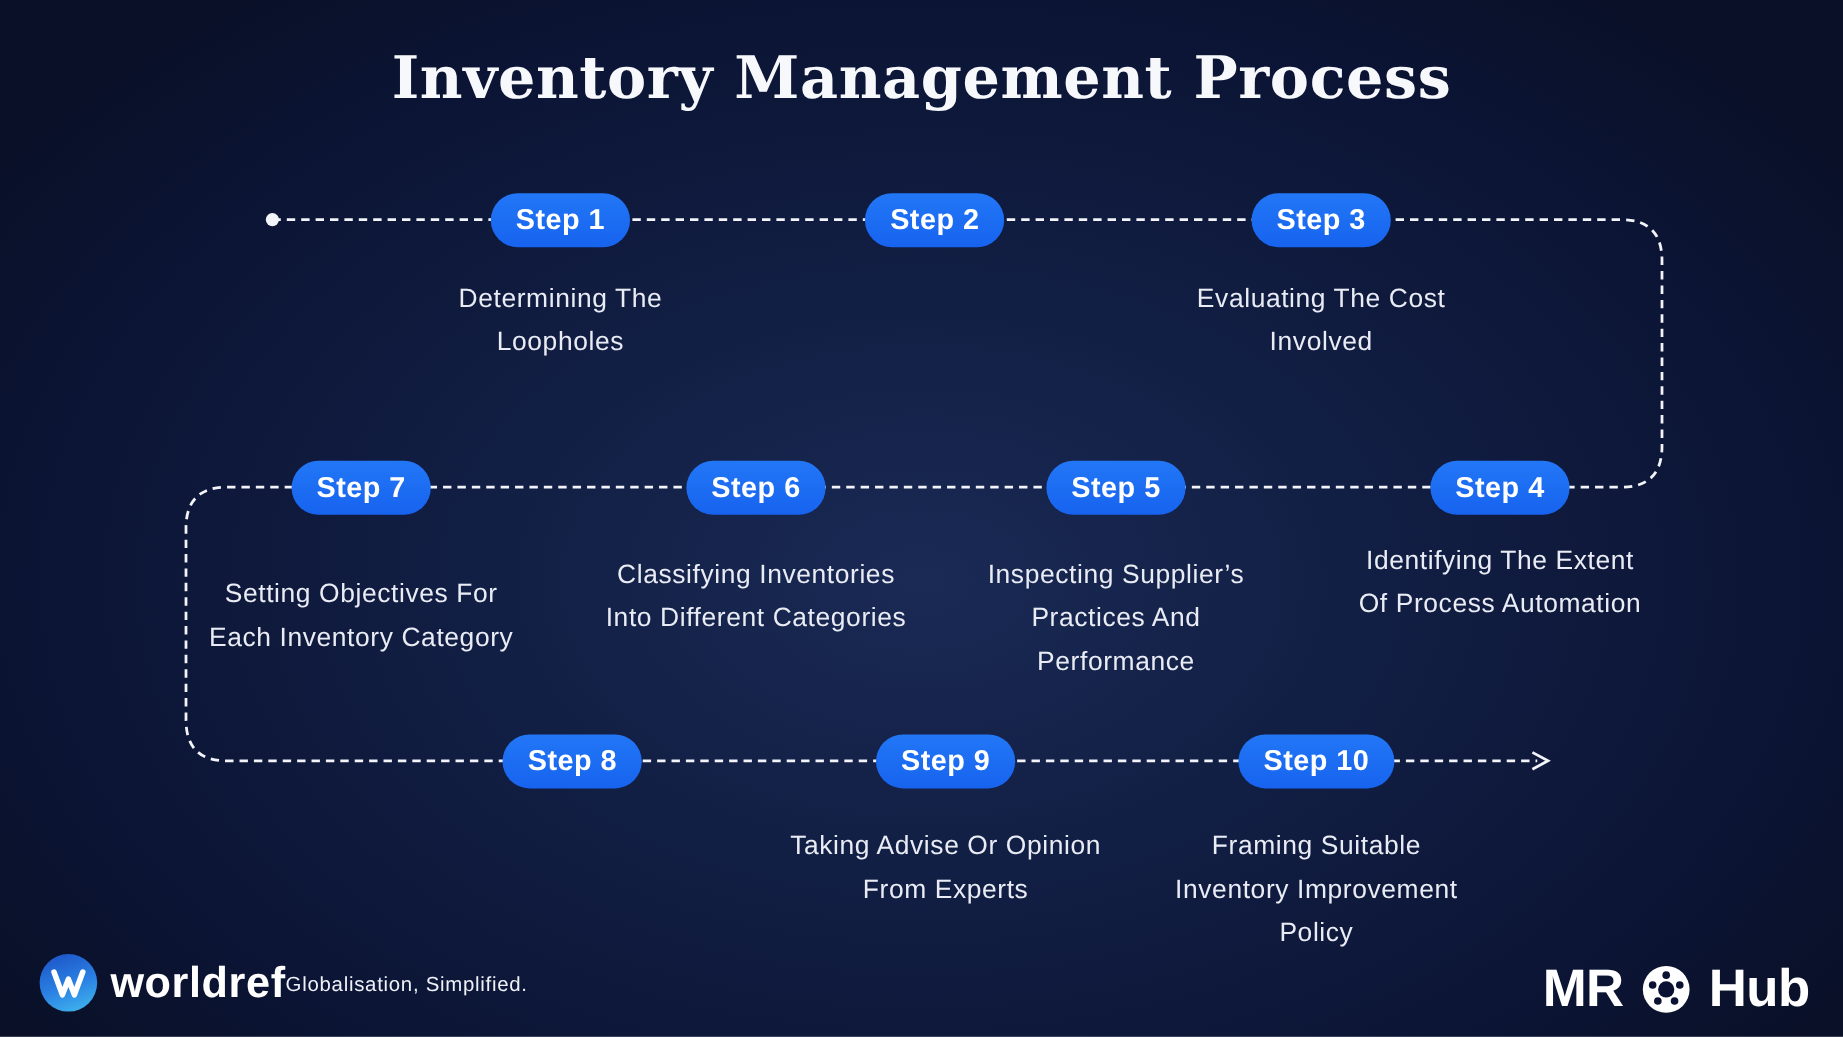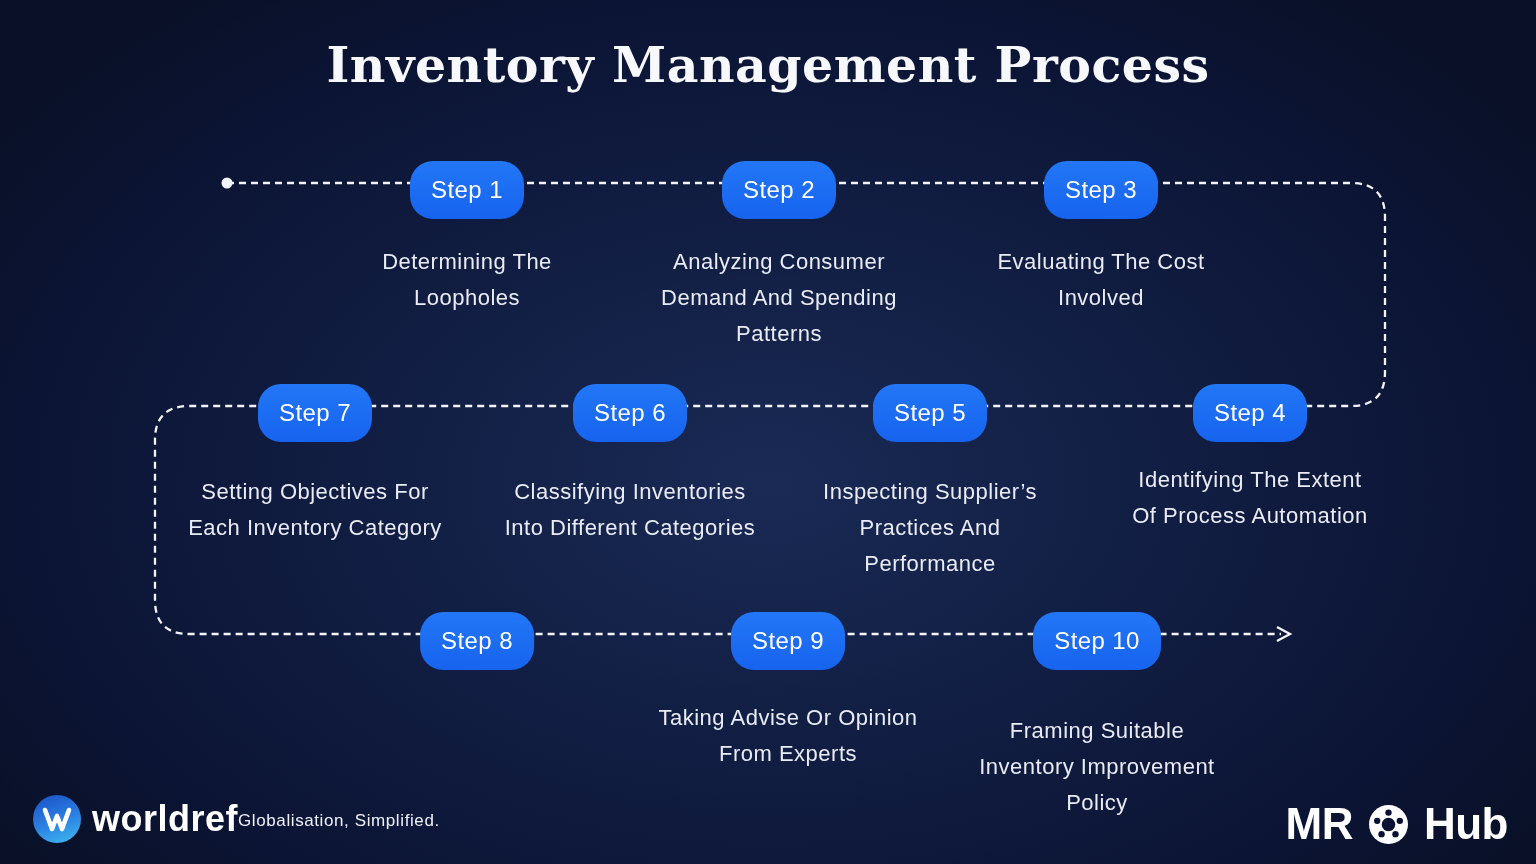--- a/index.html
+++ b/index.html
@@ -37,14 +37,14 @@
     transform: translateX(-50%);
   }
   .pill {
-    height: 58px;
+    height: 45px;
     min-width: 102px;
     padding: 0 21px;
     border-radius: 23px;
     background: linear-gradient(180deg, #2277f6 0%, #1763ef 100%);
     color: #ffffff;
     font-size: 24px;
-    font-weight: 400;
+    font-weight: 700;
     letter-spacing: 0.4px;
     display: flex;
     align-items: center;

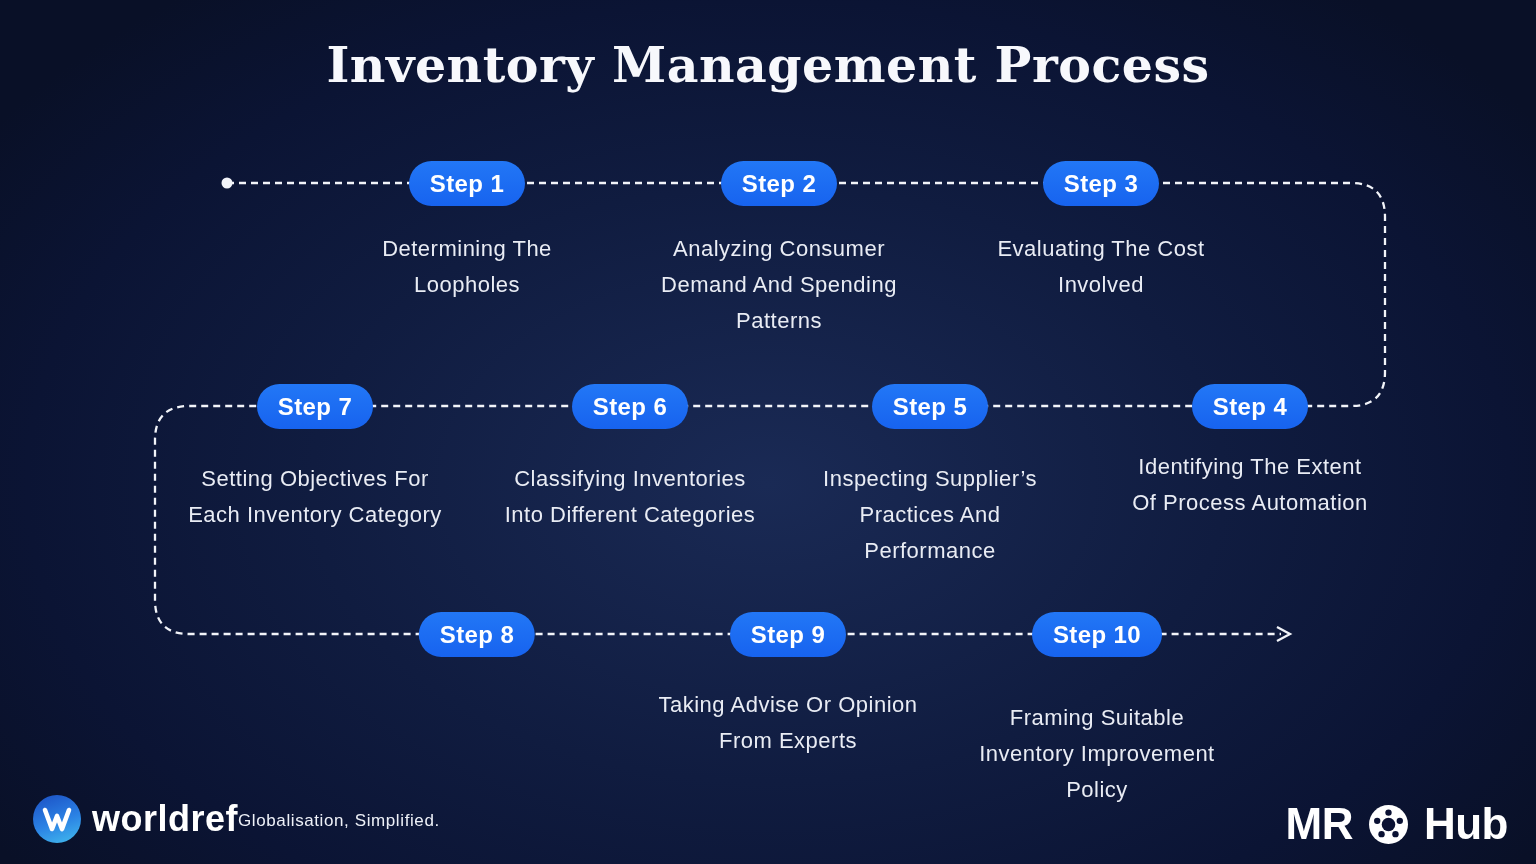--- a/index.html
+++ b/index.html
@@ -130,9 +130,6 @@
 </div>
 <div class="step row1" style="left:779px; top:161px;">
   <div class="pill">Step 2</div>
-  <div class="desc">Analyzing Consumer
-Demand And Spending
-Patterns</div>
 </div>
 <div class="step row1" style="left:1101px; top:161px;">
   <div class="pill">Step 3</div>

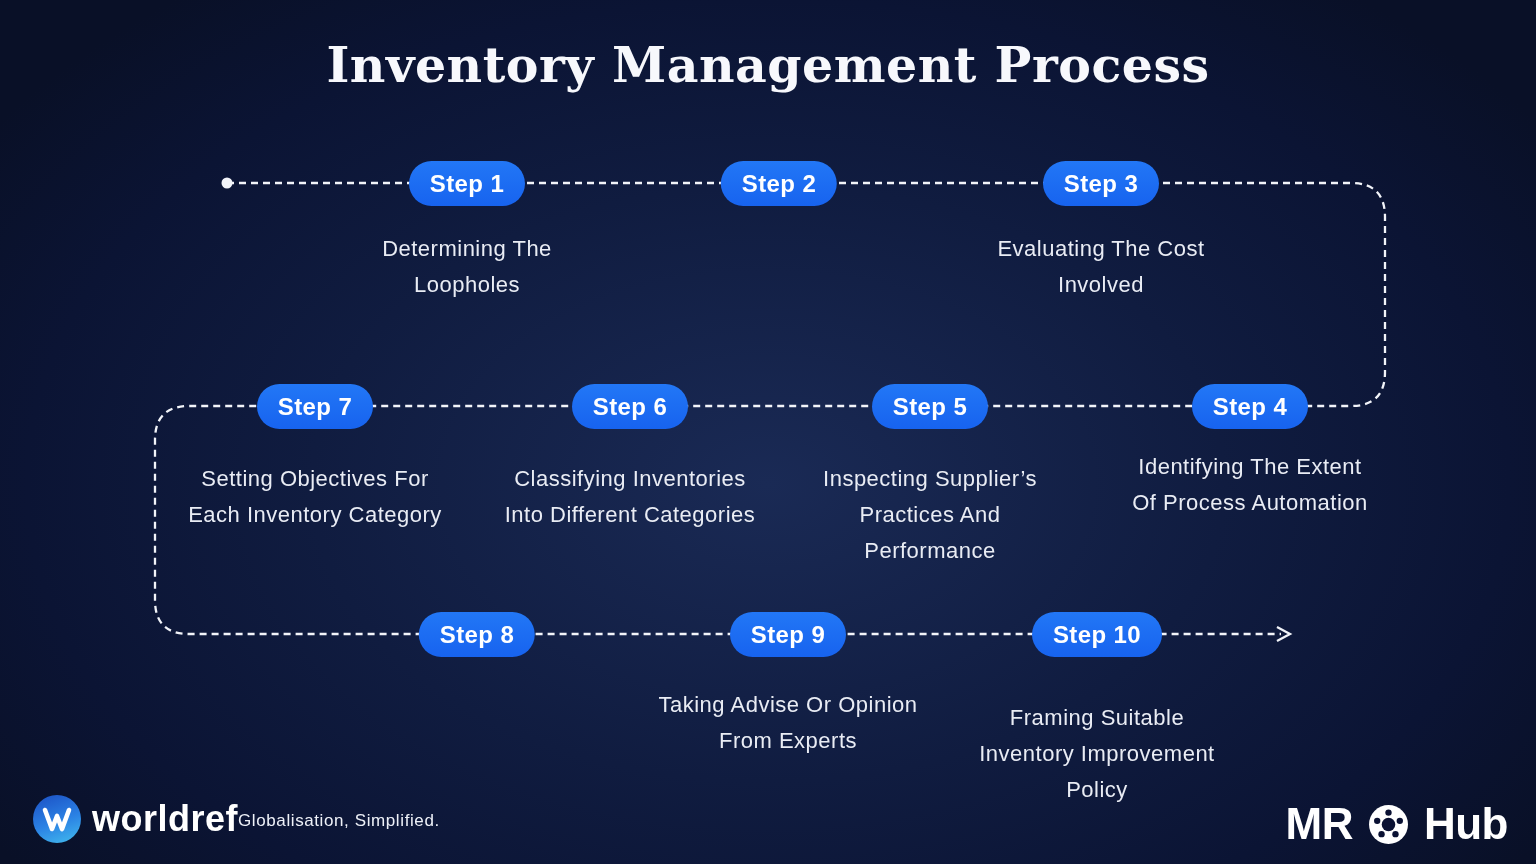--- a/index.html
+++ b/index.html
@@ -153,7 +153,7 @@
   <div class="desc">Classifying Inventories
 Into Different Categories</div>
 </div>
-<div class="step row2" style="left:315px; top:384px;">
+<div class="step row2" style="left:301px; top:384px;gap:16px;">
   <div class="pill">Step 7</div>
   <div class="desc">Setting Objectives For
 Each Inventory Category</div>

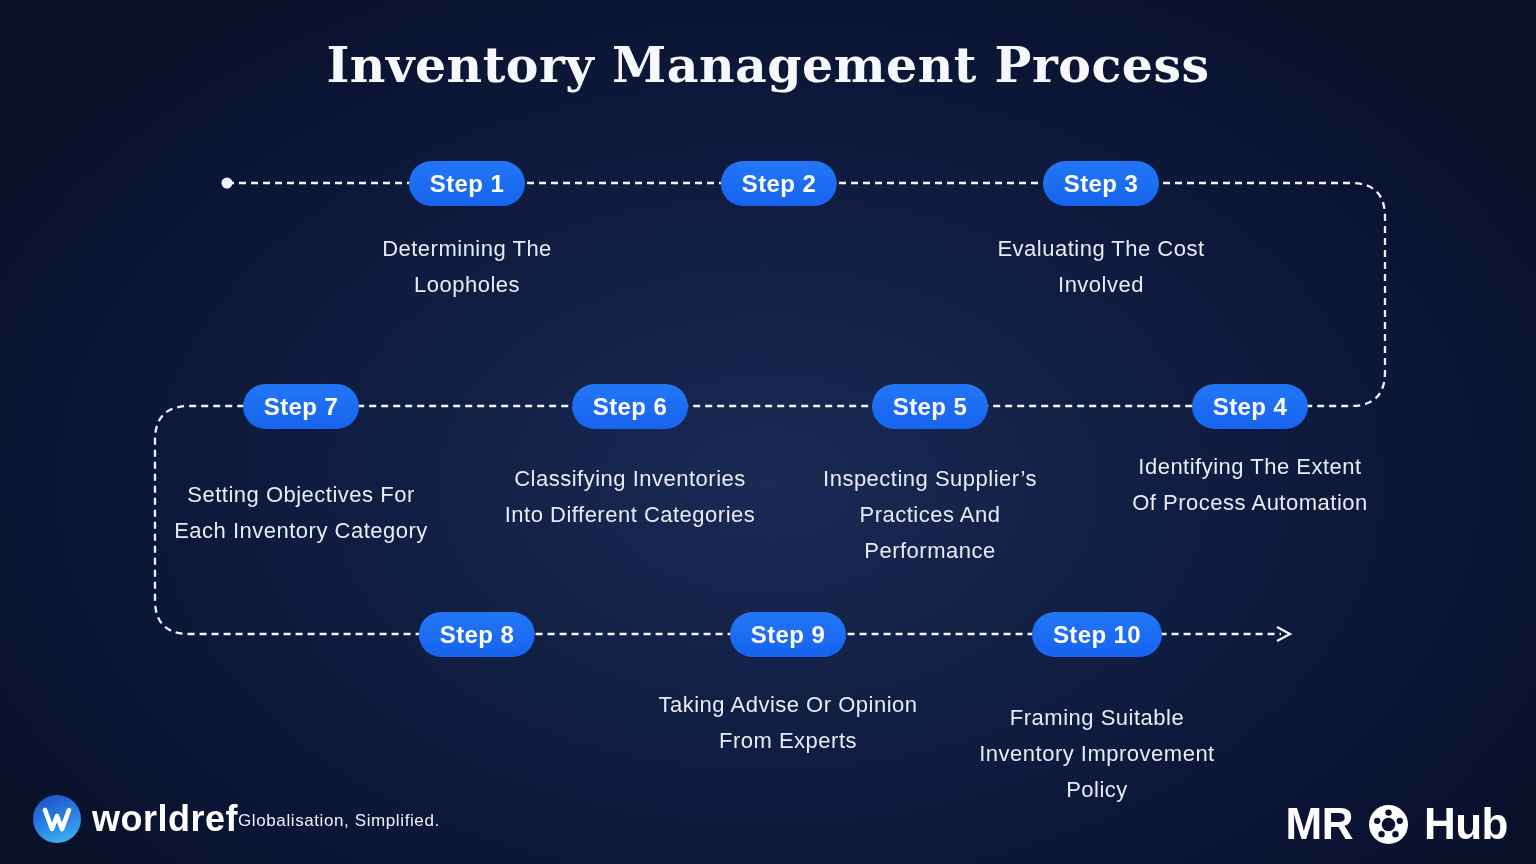--- a/index.html
+++ b/index.html
@@ -167,7 +167,7 @@
   <div class="desc">Taking Advise Or Opinion
 From Experts</div>
 </div>
-<div class="step row3" style="left:1097px; top:612px;gap:13px;">
+<div class="step row3" style="left:1097px; top:612px;">
   <div class="pill">Step 10</div>
   <div class="desc">Framing Suitable
 Inventory Improvement

